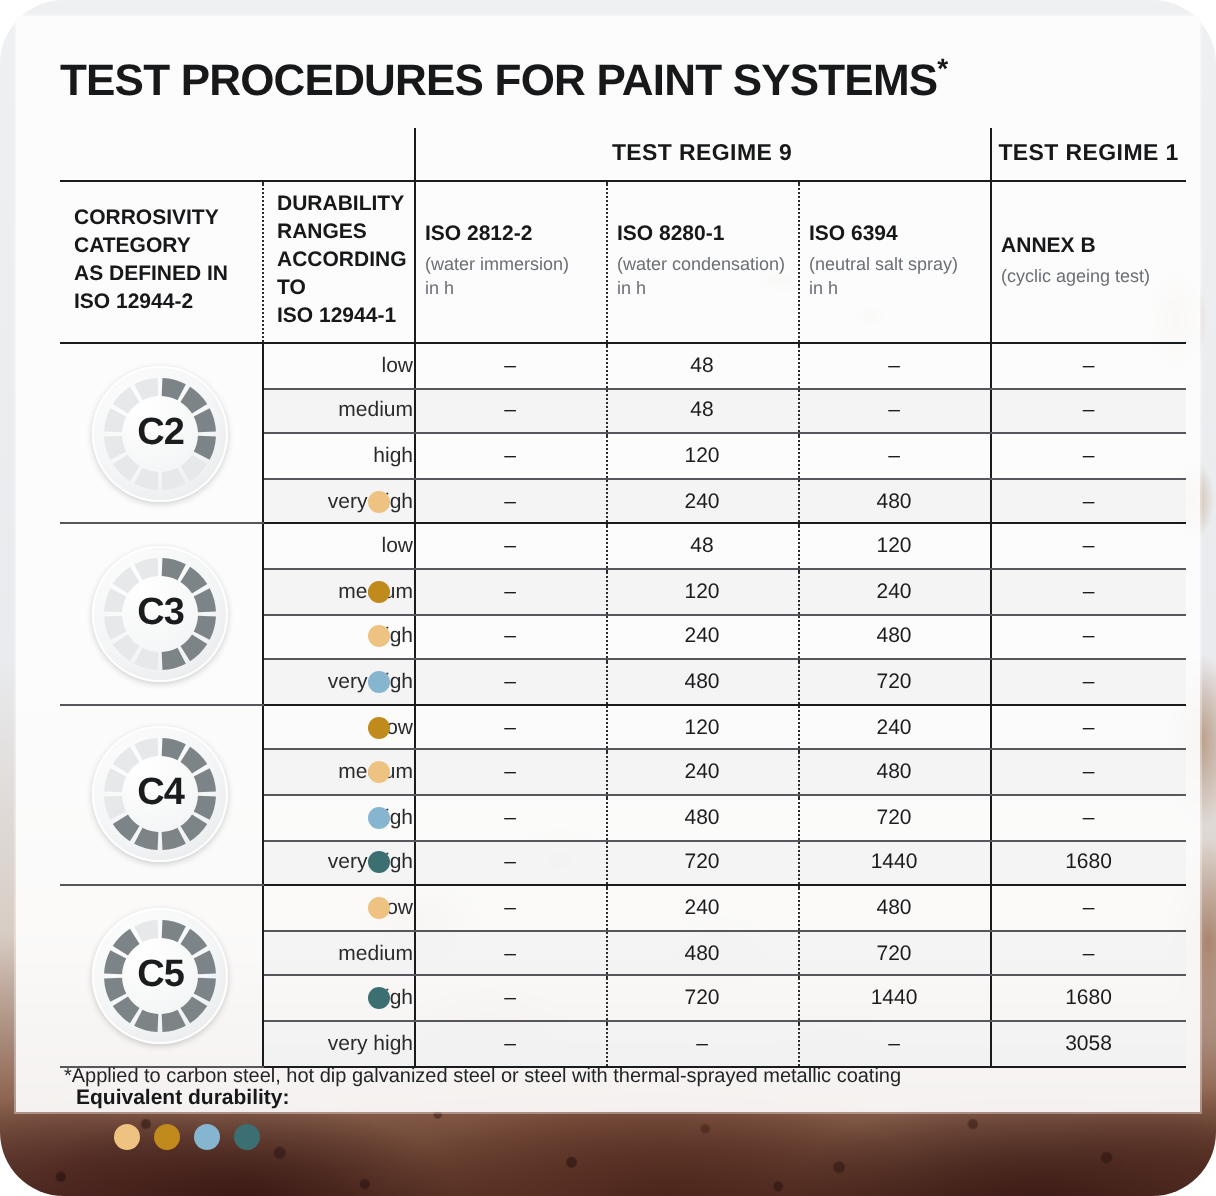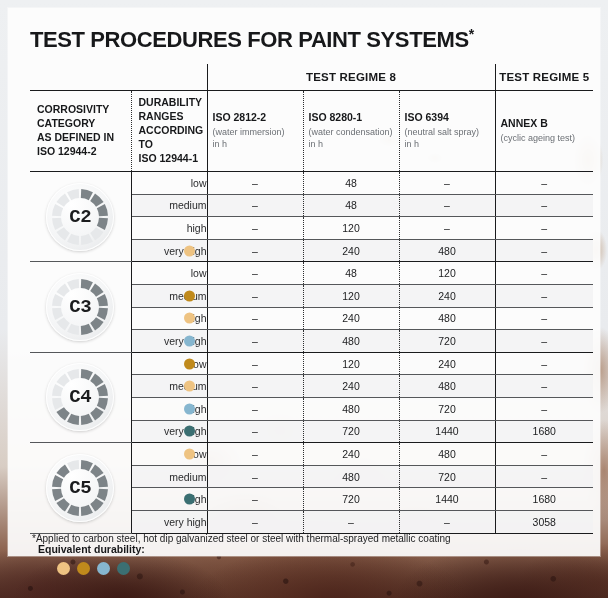--- a/index.html
+++ b/index.html
@@ -27,6 +27,7 @@
       radial-gradient(ellipse 110px 55px at 600px 585px, rgba(86,46,34,.80), rgba(120,70,50,0) 76%),
       radial-gradient(ellipse 220px 100px at 300px 598px, rgba(120,72,52,.75), rgba(150,105,80,0) 80%),
       linear-gradient(180deg, #eef0f2 0%, #e9ebee 55%, #d8cdc4 78%, #8d6450 92%, #4a2a20 100%);
+    border-radius: 32px;
   }
   
   #grit {

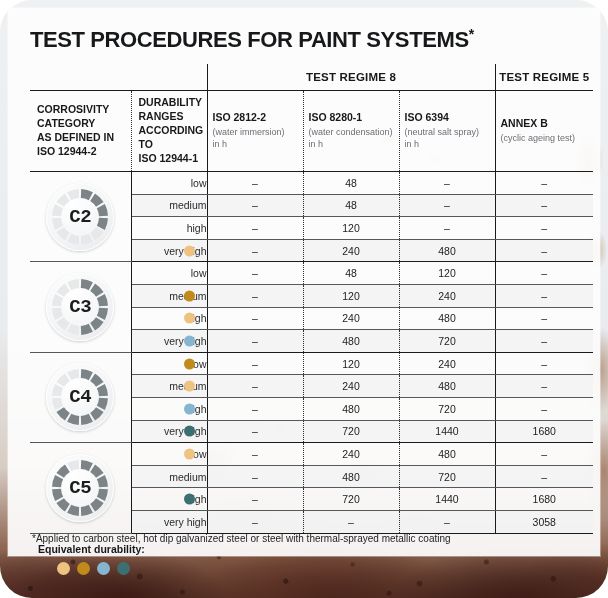--- a/index.html
+++ b/index.html
@@ -256,7 +256,7 @@
           <tr>
   <td class="regime-blank"></td>
   <td class="regime-blank"></td>
-  <td class="regime-cell vline-l" colspan="3">TEST REGIME 8</td>
+  <td class="regime-cell vline-l" colspan="3">TEST REGIME 9</td>
   <td class="regime-cell vline-l">TEST REGIME 5</td>
 </tr>
           <tr>

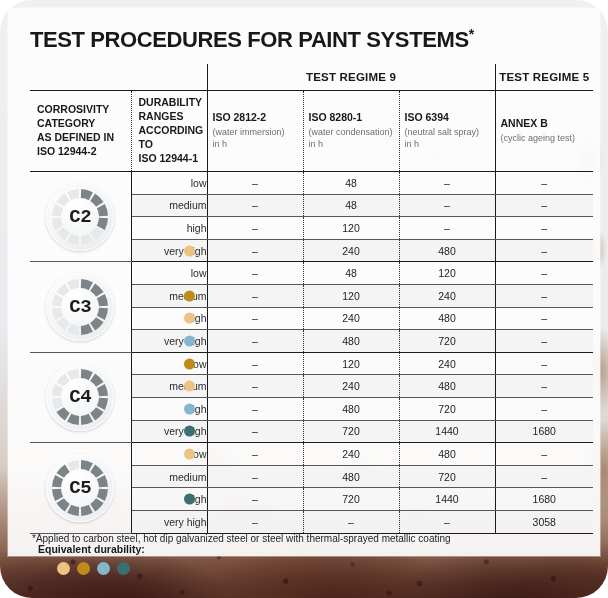--- a/index.html
+++ b/index.html
@@ -257,7 +257,7 @@
   <td class="regime-blank"></td>
   <td class="regime-blank"></td>
   <td class="regime-cell vline-l" colspan="3">TEST REGIME 9</td>
-  <td class="regime-cell vline-l">TEST REGIME 5</td>
+  <td class="regime-cell vline-l">TEST REGIME 1</td>
 </tr>
           <tr>
   <td class="hdr hdr-left">

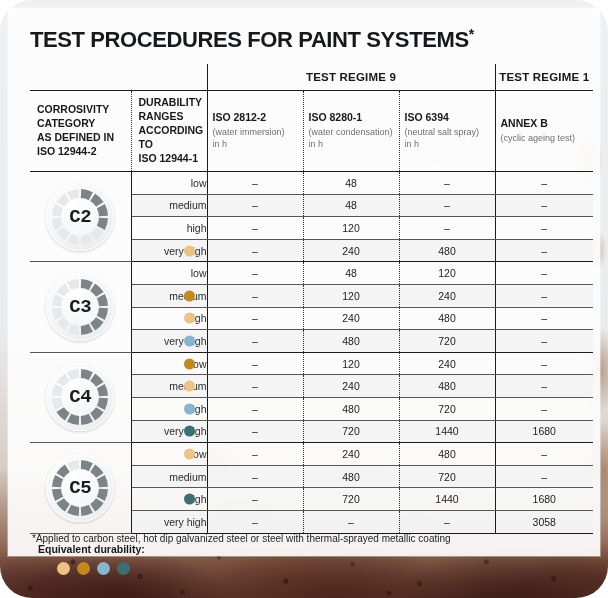--- a/index.html
+++ b/index.html
@@ -187,7 +187,6 @@
     border-radius: 50%;
     background: radial-gradient(circle at 38% 32%, #ffffff 0%, #f4f5f6 55%, #e2e4e6 100%);
     box-shadow: 0 1px 3px rgba(0,0,0,.18), inset 0 0 0 1px rgba(255,255,255,.9);
-    font-family: Liberation Mono, monospace;
   }
   .badge svg { position: absolute; left: 0; top: 0; }
   .badge .lbl {

